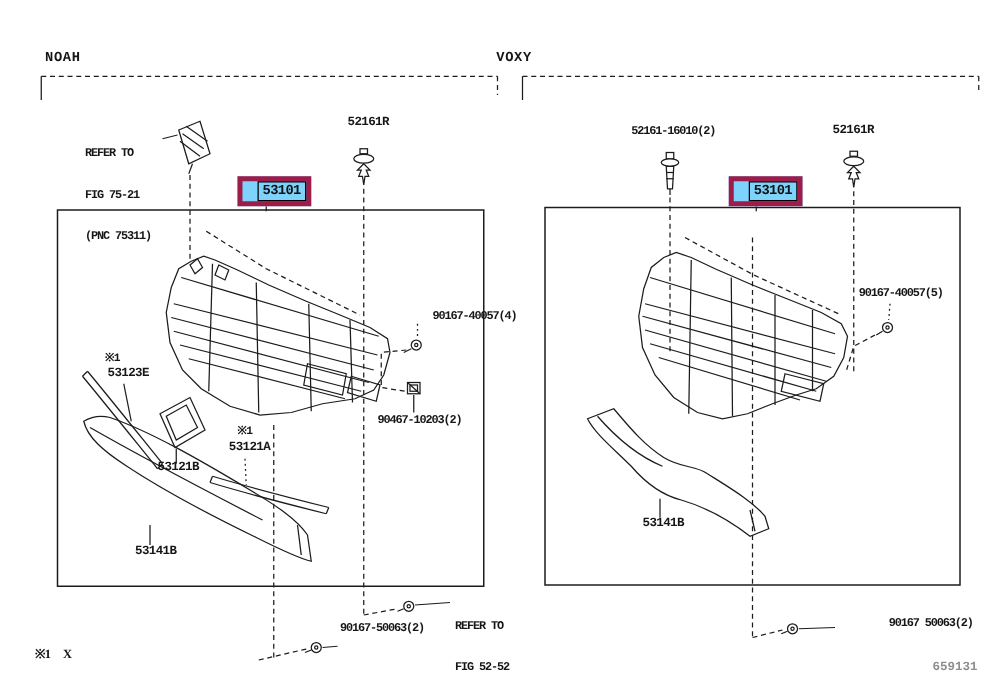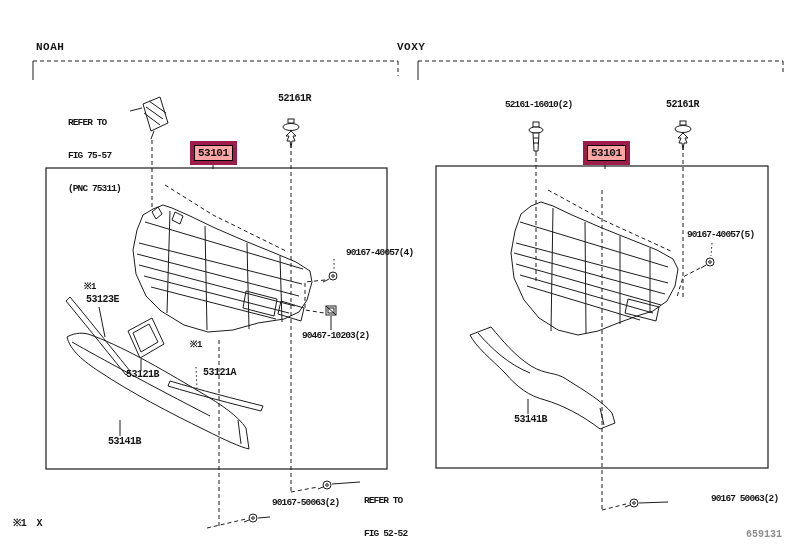--- a/index.html
+++ b/index.html
@@ -212,7 +212,7 @@
 
   <div class="lbl sm" style="left:68px;top:95px;">
     <span>REFER TO</span>
-    <span>FIG 75-57</span>
+    <span>FIG 75-21</span>
     <span>(PNC 75311)</span>
   </div>
 

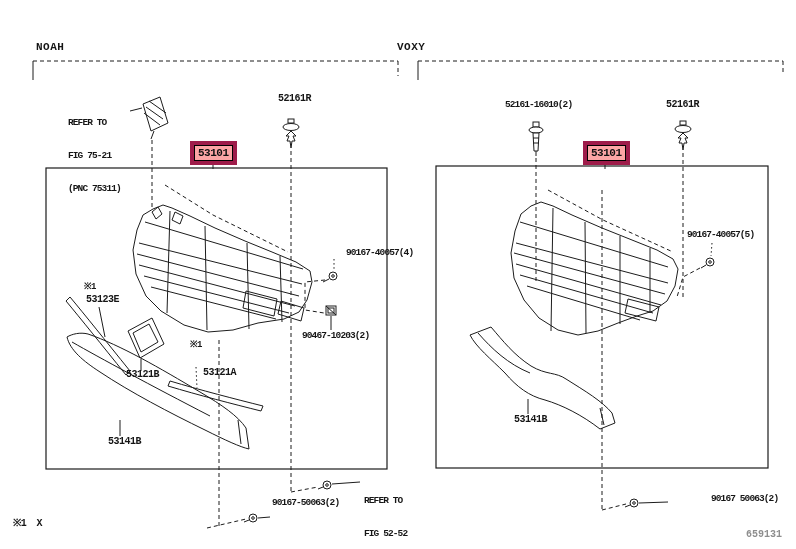--- a/index.html
+++ b/index.html
@@ -13,7 +13,7 @@
   .sm{font-size:9.5px;letter-spacing:-0.9px;}
   .mark{font-size:9px;letter-spacing:-0.5px;}
   .hdr{font-size:11px;letter-spacing:0.5px;}
-  .part-box{position:absolute;border:4px solid var(--hl,#9e1c4a);background:#fca5a5;}
+  .part-box{position:absolute;border:4px solid var(--hl,#9e1c4a);background:#7dd3fc;padding-left:12px;}
   .part-box .in{display:block;border:1px solid #000;font-weight:bold;font-size:11px;
        line-height:12px;padding:1px 3px;letter-spacing:-0.5px;color:#111;}
   .figcode{color:#8e8e8e;letter-spacing:0;}

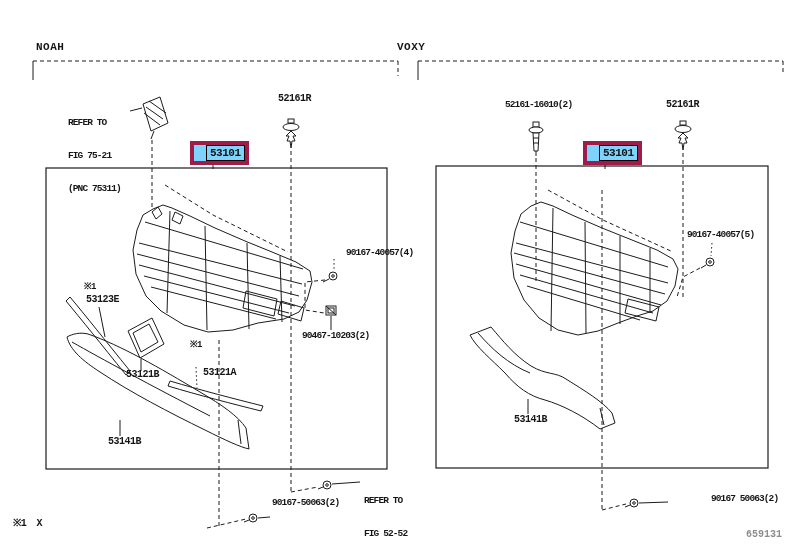--- a/index.html
+++ b/index.html
@@ -230,7 +230,7 @@
   <div class="lbl" style="left:126px;top:369px;">53121B</div>
 
   <div class="lbl mark" style="left:190px;top:340px;">※1</div>
-  <div class="lbl" style="left:183px;top:367px;margin-left:20px;">53121A</div>
+  <div class="lbl" style="left:183px;top:353px;">53121A</div>
 
   <div class="lbl" style="left:108px;top:436px;">53141B</div>
 

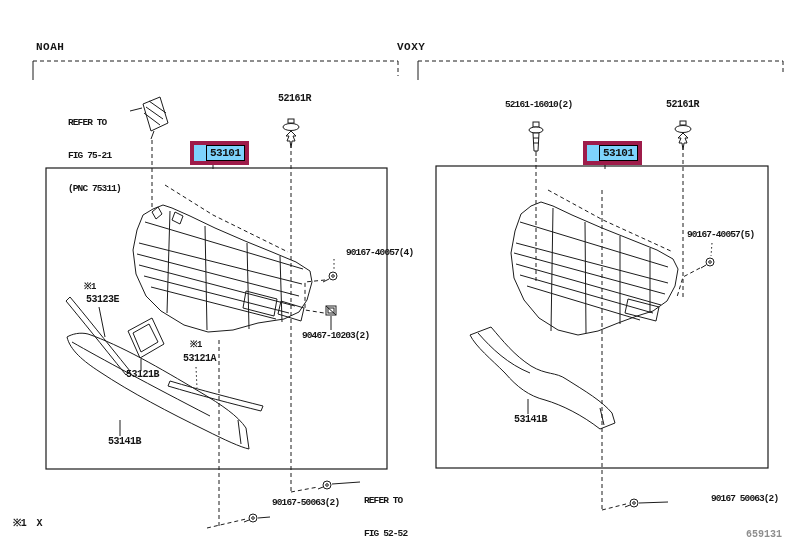--- a/index.html
+++ b/index.html
@@ -257,7 +257,7 @@
 
   <div class="lbl sm" style="left:673px;top:493px;margin-left:38px;">90167 50063(2)</div>
 
-  <div class="lbl" style="left:13px;top:518px;"><span style="display:inline">※1</span><span style="display:inline;margin-left:10px">X</span></div>
+  <div class="lbl" style="left:28px;top:518px;font-family:Liberation Serif, serif;"><span style="display:inline">※1</span><span style="display:inline;margin-left:10px">X</span></div>
 
   <div class="lbl figcode" style="left:746px;top:529px;">659131</div>
 

